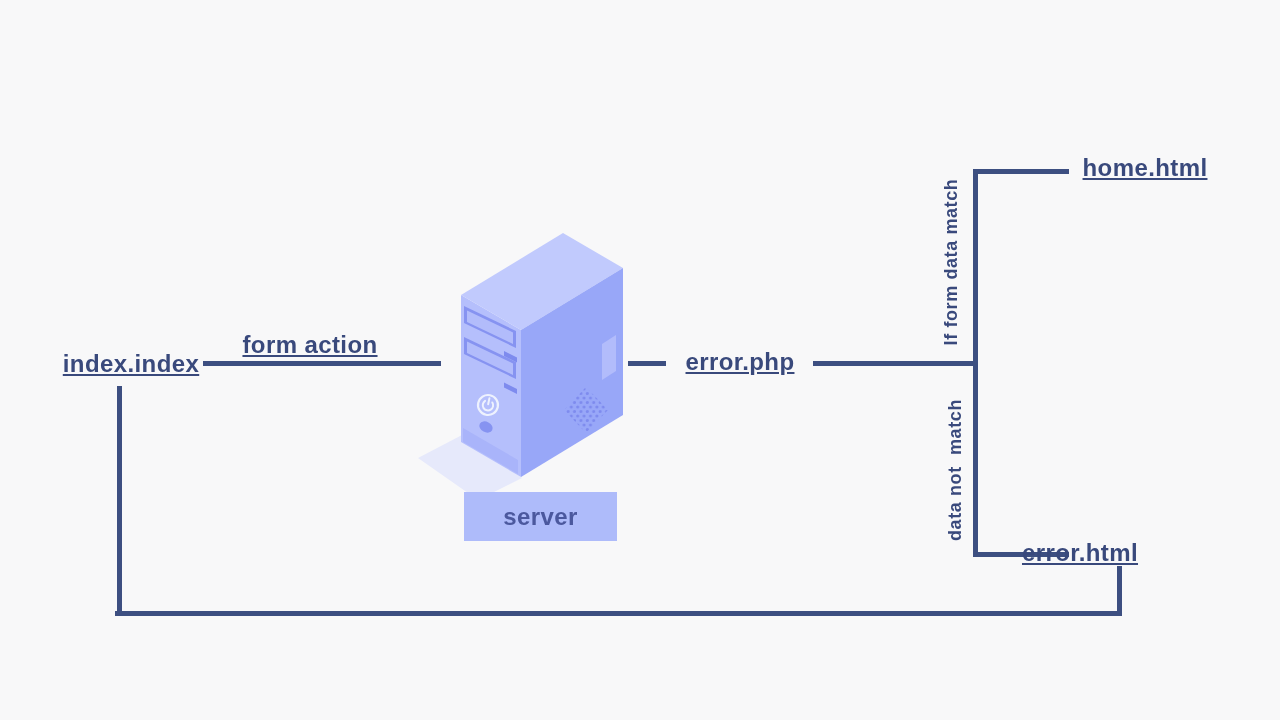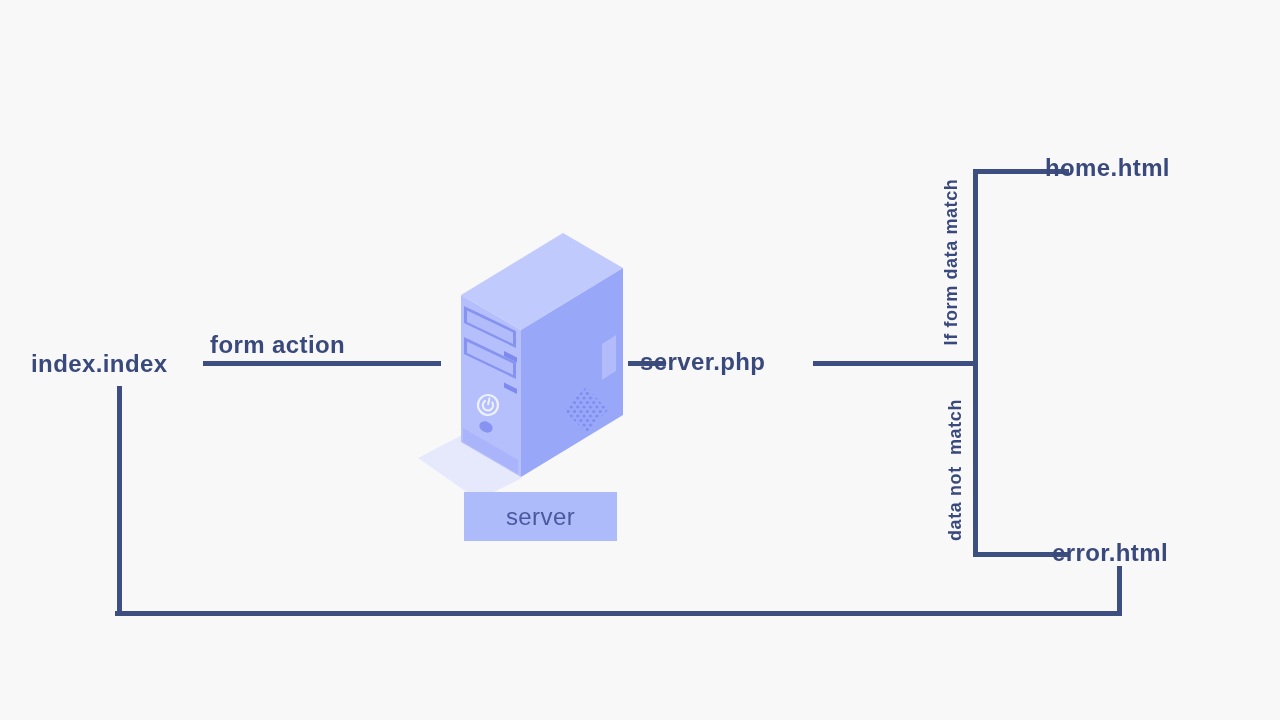--- a/index.html
+++ b/index.html
@@ -15,9 +15,9 @@
   .canvas{position:absolute;inset:0;width:1280px;height:720px;}
   .line{position:absolute;background:var(--ink);}
   .node-label{
-    position:absolute;width:200px;
+    position:absolute;width:200px;text-align:center;
     font-size:24px;font-weight:700;line-height:26px;letter-spacing:.4px;
-    color:var(--text);white-space:nowrap;
+    color:var(--text);white-space:nowrap;text-decoration:underline;
   }
   .vlabel{
     position:absolute;transform:translate(-50%,-50%) rotate(-90deg);

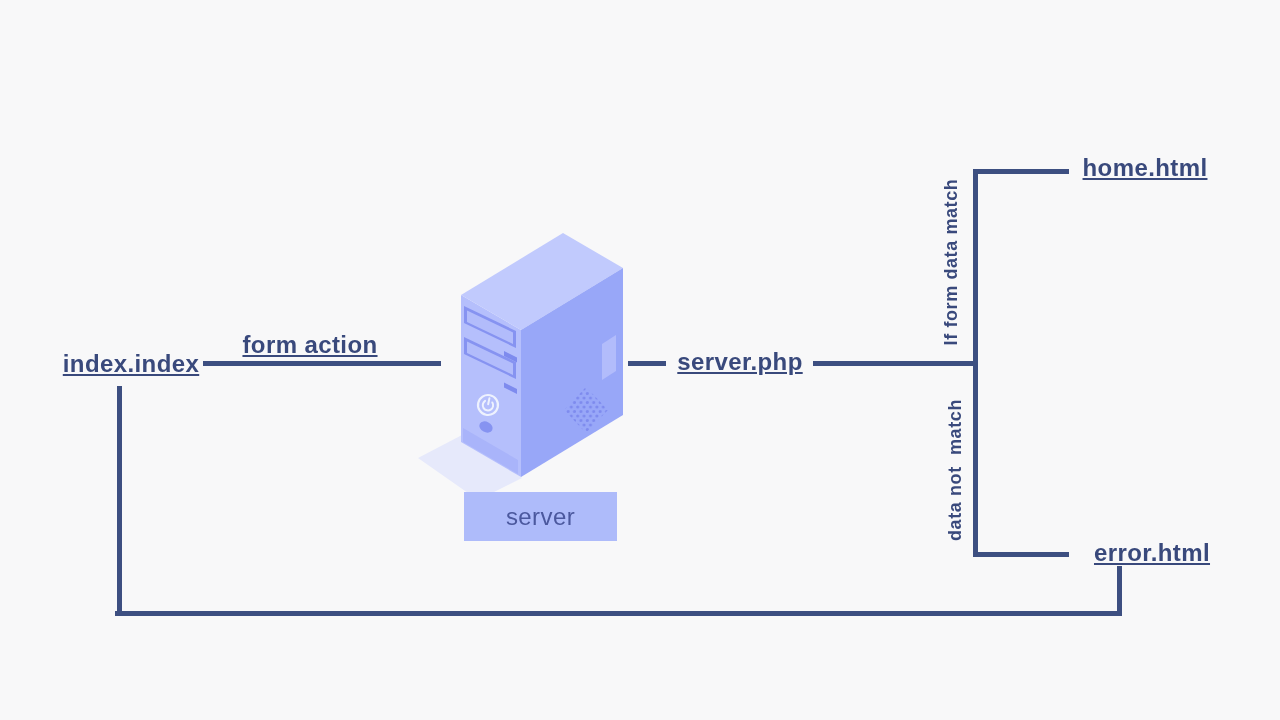--- a/index.html
+++ b/index.html
@@ -92,7 +92,7 @@
 
   <div class="node-label" style="left:31px;top:351px;">index.index</div>
   <div class="node-label" style="left:210px;top:332px;">form action</div>
-  <div class="node-label" style="left:640px;top:349px;">server.php</div>
+  <div class="node-label" style="left:640px;top:349px;">error.php</div>
   <div class="node-label" style="left:1045px;top:155px;">home.html</div>
   <div class="node-label" style="left:1052px;top:540px;">error.html</div>
 

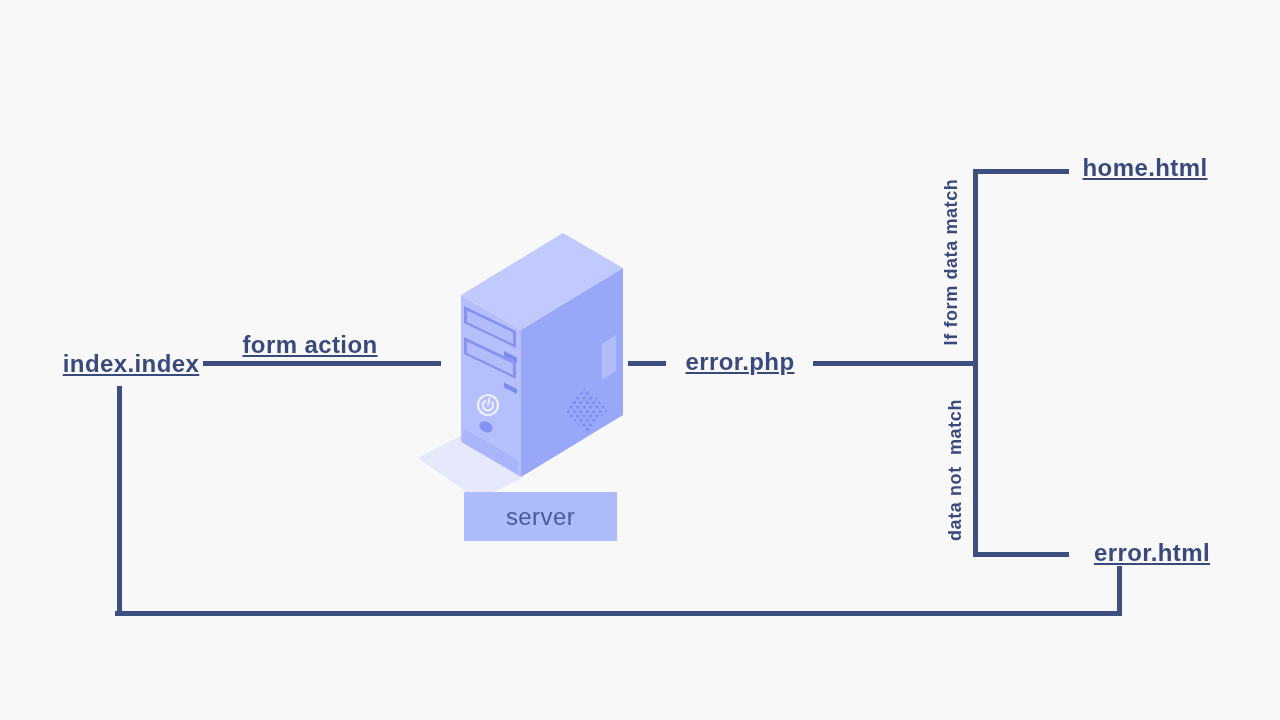--- a/index.html
+++ b/index.html
@@ -27,7 +27,7 @@
   .server-caption{
     position:absolute;left:464px;top:492px;width:153px;height:49px;
     background:var(--label-bg);display:flex;align-items:center;justify-content:center;
-    font-size:24px;font-weight:400;letter-spacing:.4px;color:var(--label-text);
+    font-size:24px;font-weight:700;letter-spacing:.4px;color:var(--label-text);
   }
   svg.illustration{position:absolute;inset:0;}
   .sv-top{fill:var(--server-top)} .sv-front{fill:var(--server-front)}

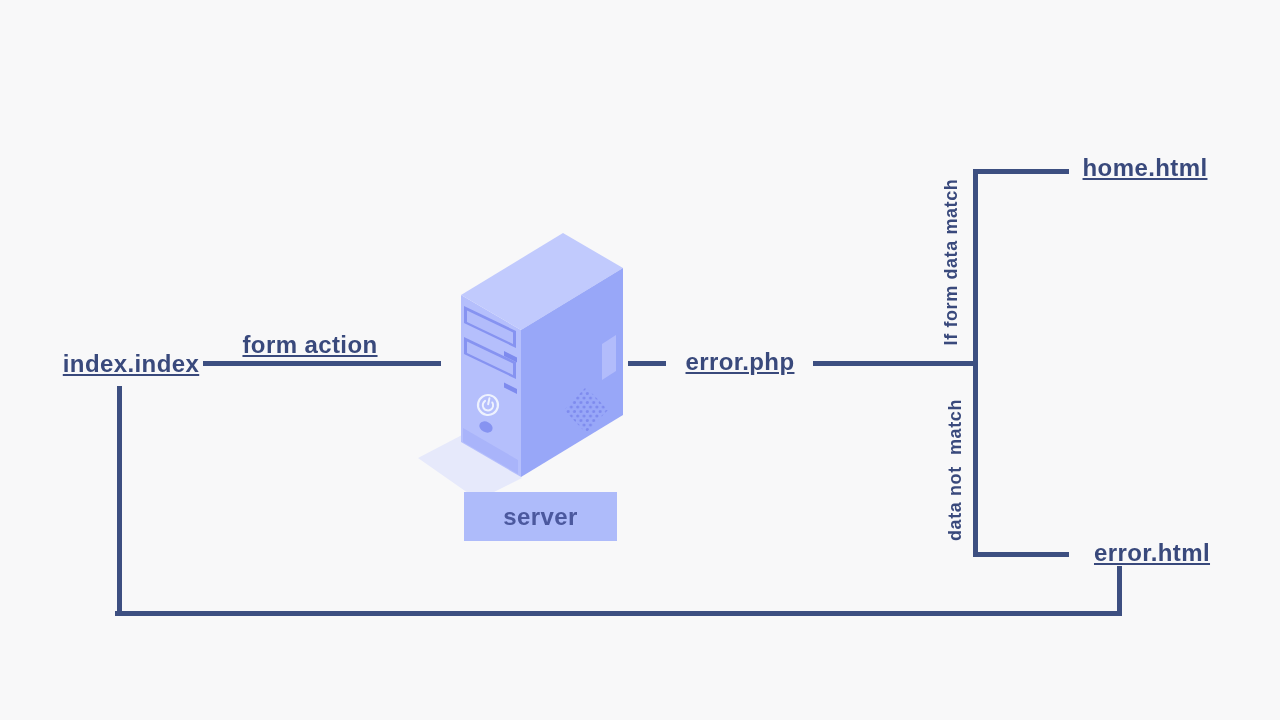--- a/index.html
+++ b/index.html
@@ -94,7 +94,7 @@
   <div class="node-label" style="left:210px;top:332px;">form action</div>
   <div class="node-label" style="left:640px;top:349px;">error.php</div>
   <div class="node-label" style="left:1045px;top:155px;">home.html</div>
-  <div class="node-label" style="left:1052px;top:540px;">error.html</div>
+  <div class="node-label" style="left:980px;top:540px;">error.html</div>
 
   <div class="vlabel" style="left:951px;top:262px;">If form data match</div>
   <div class="vlabel" style="left:955px;top:470px;">data not  match</div>

